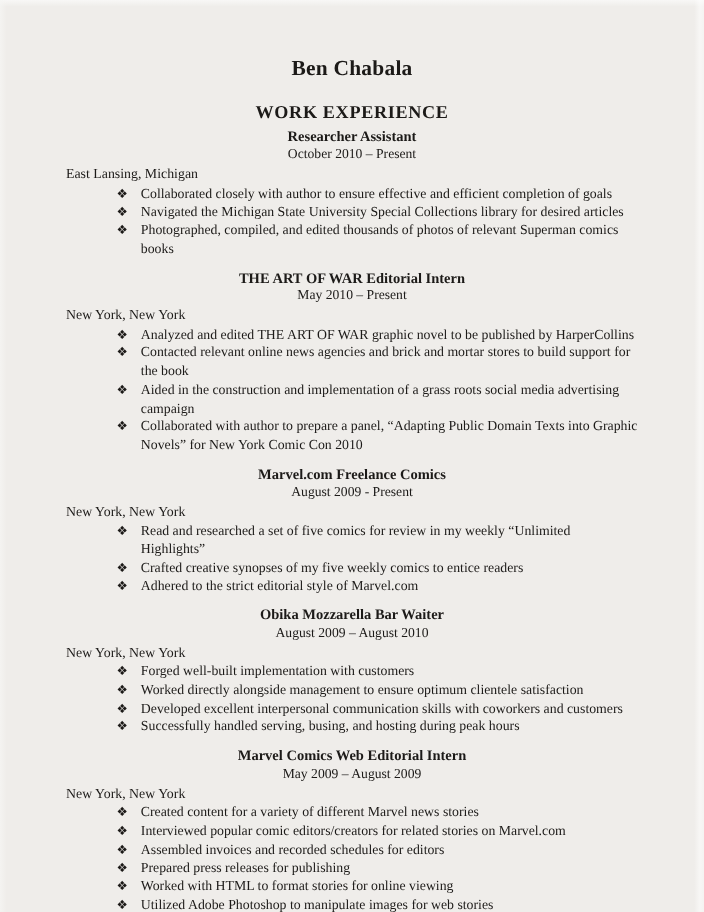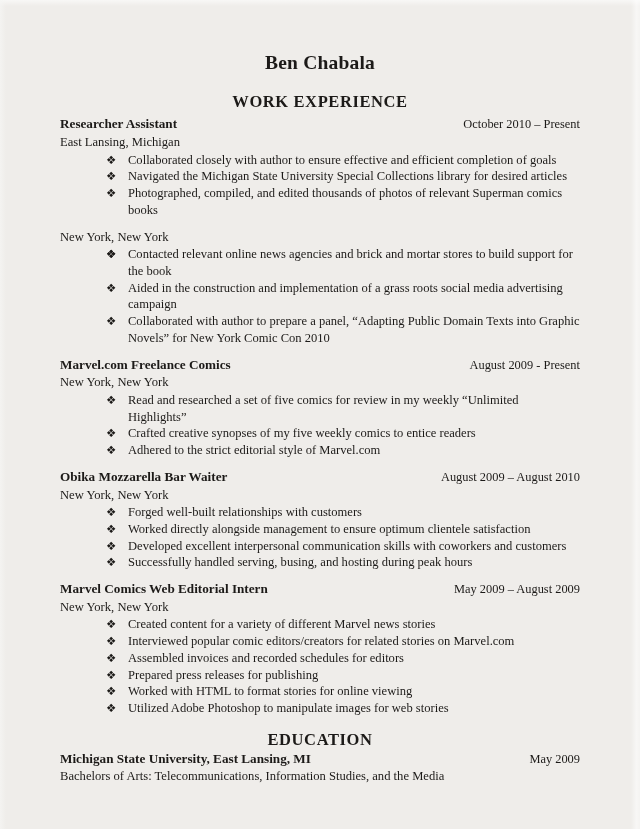--- a/index.html
+++ b/index.html
@@ -94,9 +94,10 @@
   .entry-head {
     display: flex;
     justify-content: space-between;
-    align-items: flex-end;
+    align-items: center;
     font-size: 13.2px;
     line-height: 1.28;
+    flex-direction: column;
   }
   .entry-title {
     font-weight: bold;

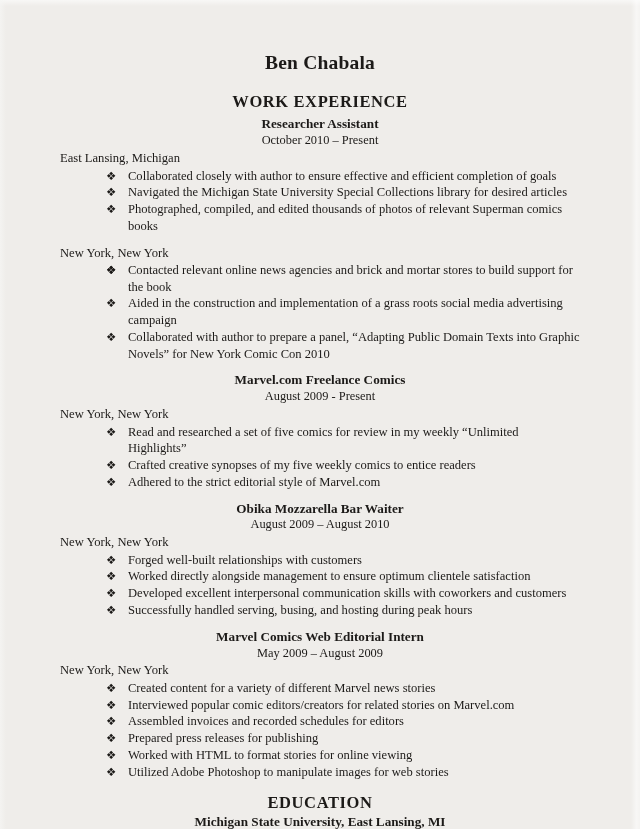--- a/index.html
+++ b/index.html
@@ -167,6 +167,10 @@
         </ul>
       </div>
       <div class="entry">
+        <div class="entry-head">
+          <span class="entry-title">THE ART OF WAR Editorial Intern</span>
+          <span class="entry-date">May 2010 – Present</span>
+        </div>
         <div class="entry-location">New York, New York</div>
         <ul class="bullets">
           <li><span class="glyph">❖</span></li>

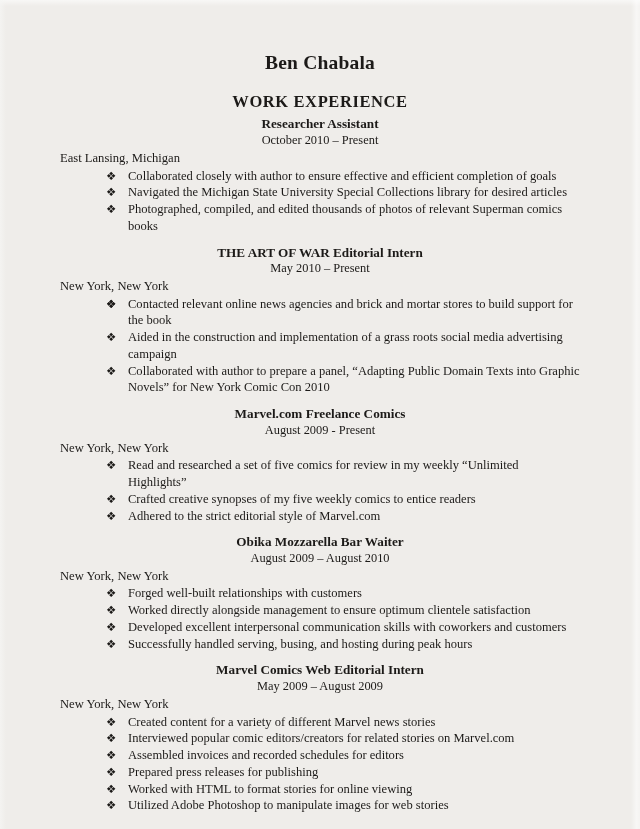--- a/index.html
+++ b/index.html
@@ -173,7 +173,7 @@
         </div>
         <div class="entry-location">New York, New York</div>
         <ul class="bullets">
-          <li><span class="glyph">❖</span></li>
+          <li><span class="glyph">❖</span><span>Analyzed and edited THE ART OF WAR graphic novel to be published by HarperCollins</span></li>
           <li><span class="glyph">❖</span><span>Contacted relevant online news agencies and brick and mortar stores to build support for the book</span></li>
           <li><span class="glyph">❖</span><span>Aided in the construction and implementation of a grass roots social media advertising campaign</span></li>
           <li><span class="glyph">❖</span><span>Collaborated with author to prepare a panel, “Adapting Public Domain Texts into Graphic Novels” for New York Comic Con 2010</span></li>

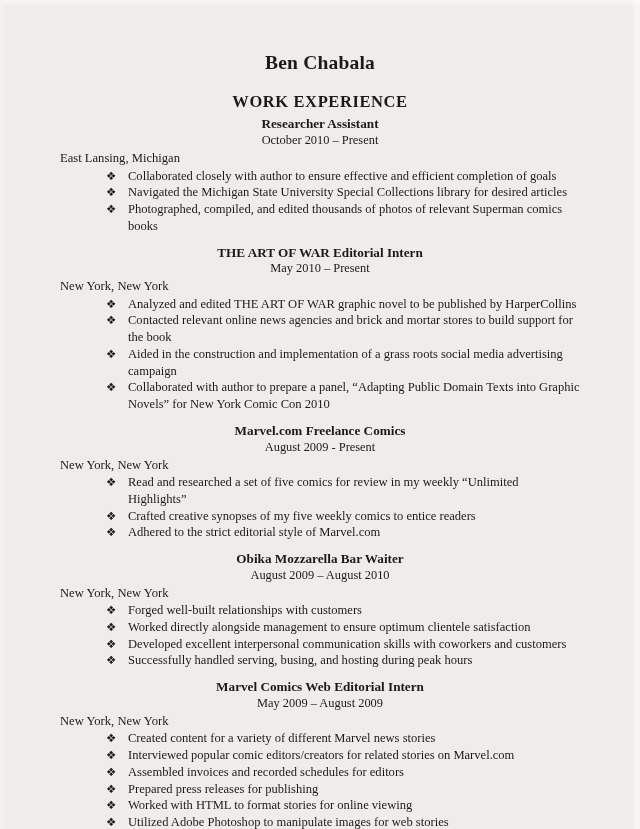--- a/index.html
+++ b/index.html
@@ -198,7 +198,7 @@
         </div>
         <div class="entry-location">New York, New York</div>
         <ul class="bullets">
-          <li><span class="glyph">❖</span><span>Forged well-built relationships with customers</span></li>
+          <li><span class="glyph">❖</span><span>Forged well-built implementation with customers</span></li>
           <li><span class="glyph">❖</span><span>Worked directly alongside management to ensure optimum clientele satisfaction</span></li>
           <li><span class="glyph">❖</span><span>Developed excellent interpersonal communication skills with coworkers and customers</span></li>
           <li><span class="glyph">❖</span><span>Successfully handled serving, busing, and hosting during peak hours</span></li>

